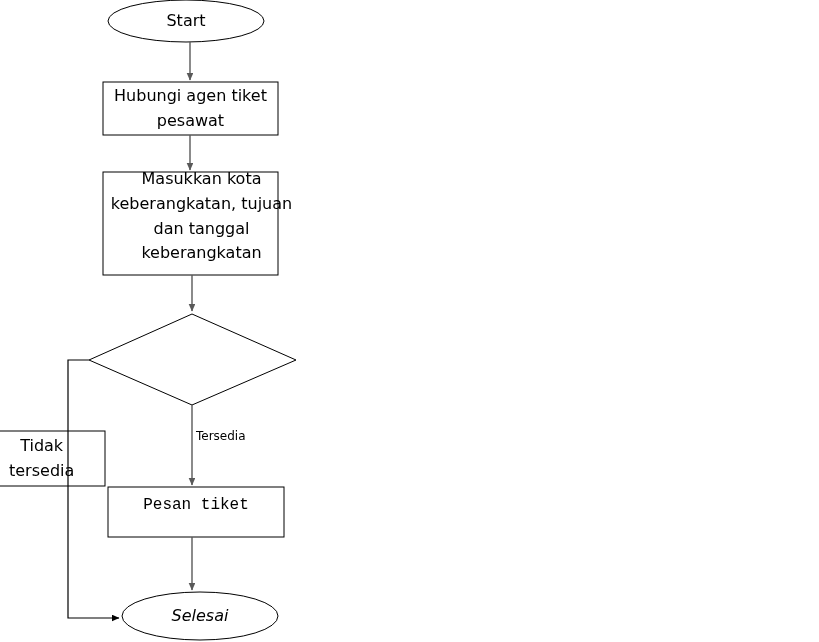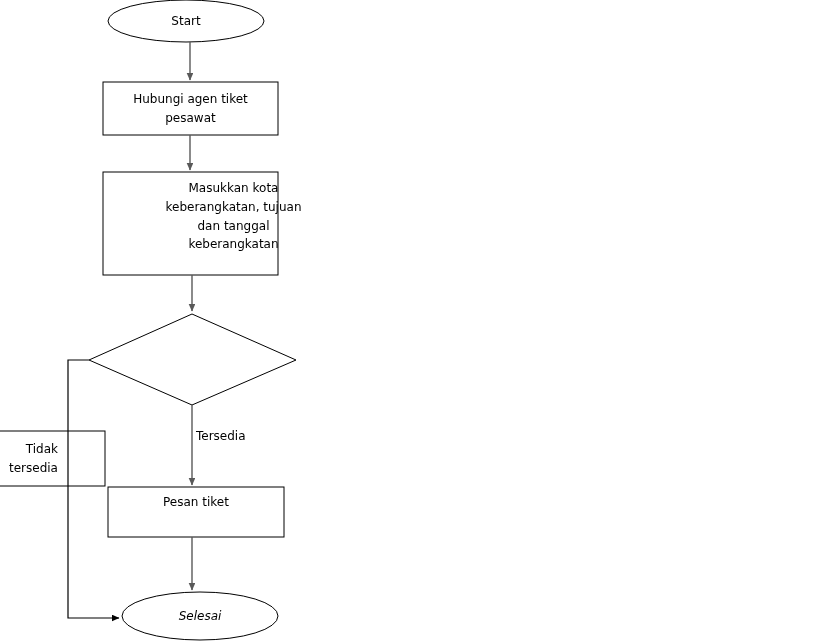--- a/index.html
+++ b/index.html
@@ -33,7 +33,7 @@
     justify-content: center;
     text-align: center;
     font-family: "DejaVu Sans", sans-serif;
-    font-size: 12px;
+    font-size: 16px;
     color: #000000;
     line-height: 1.55;
     pointer-events: none;

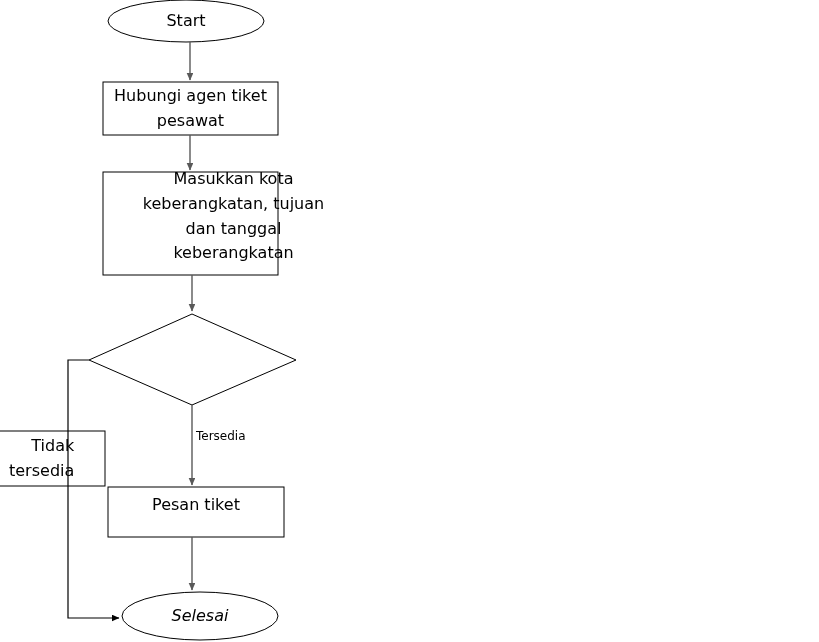--- a/index.html
+++ b/index.html
@@ -101,7 +101,7 @@
   <div class="shape-text" style="left:103px; top:82px; width:175px; height:53px;">Hubungi agen tiket
 pesawat</div>
 
-  <div class="shape-text" style="left:103px; top:172px; width:197px; height:89px;padding-left:32px;">Masukkan kota
+  <div class="shape-text" style="left:103px; top:172px; width:197px; height:89px;">Masukkan kota
 keberangkatan, tujuan
 dan tanggal
 keberangkatan</div>

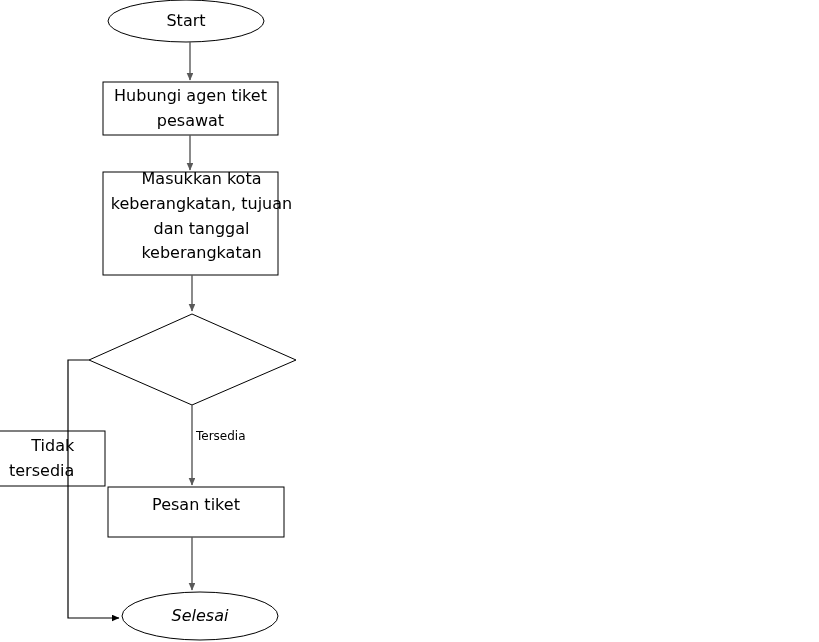--- a/index.html
+++ b/index.html
@@ -44,7 +44,7 @@
   }
   .shape-text.left-align {
     justify-content: flex-start;
-    text-align: right;
+    text-align: center;
   }
   .edge-label {
     position: absolute;

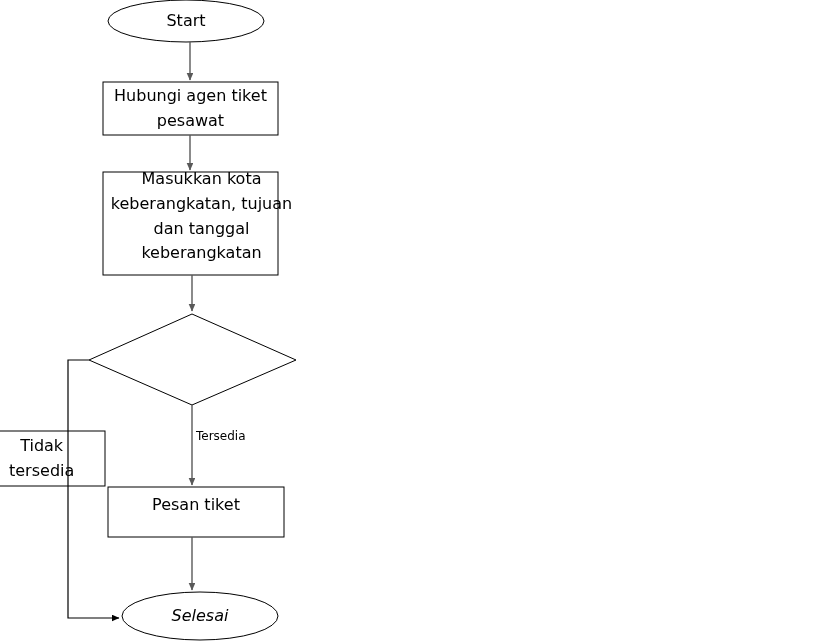--- a/index.html
+++ b/index.html
@@ -41,6 +41,7 @@
   }
   .shape-text.top-align {
     align-items: flex-start;
+    font-family: Liberation Mono, monospace;
   }
   .shape-text.left-align {
     justify-content: flex-start;

